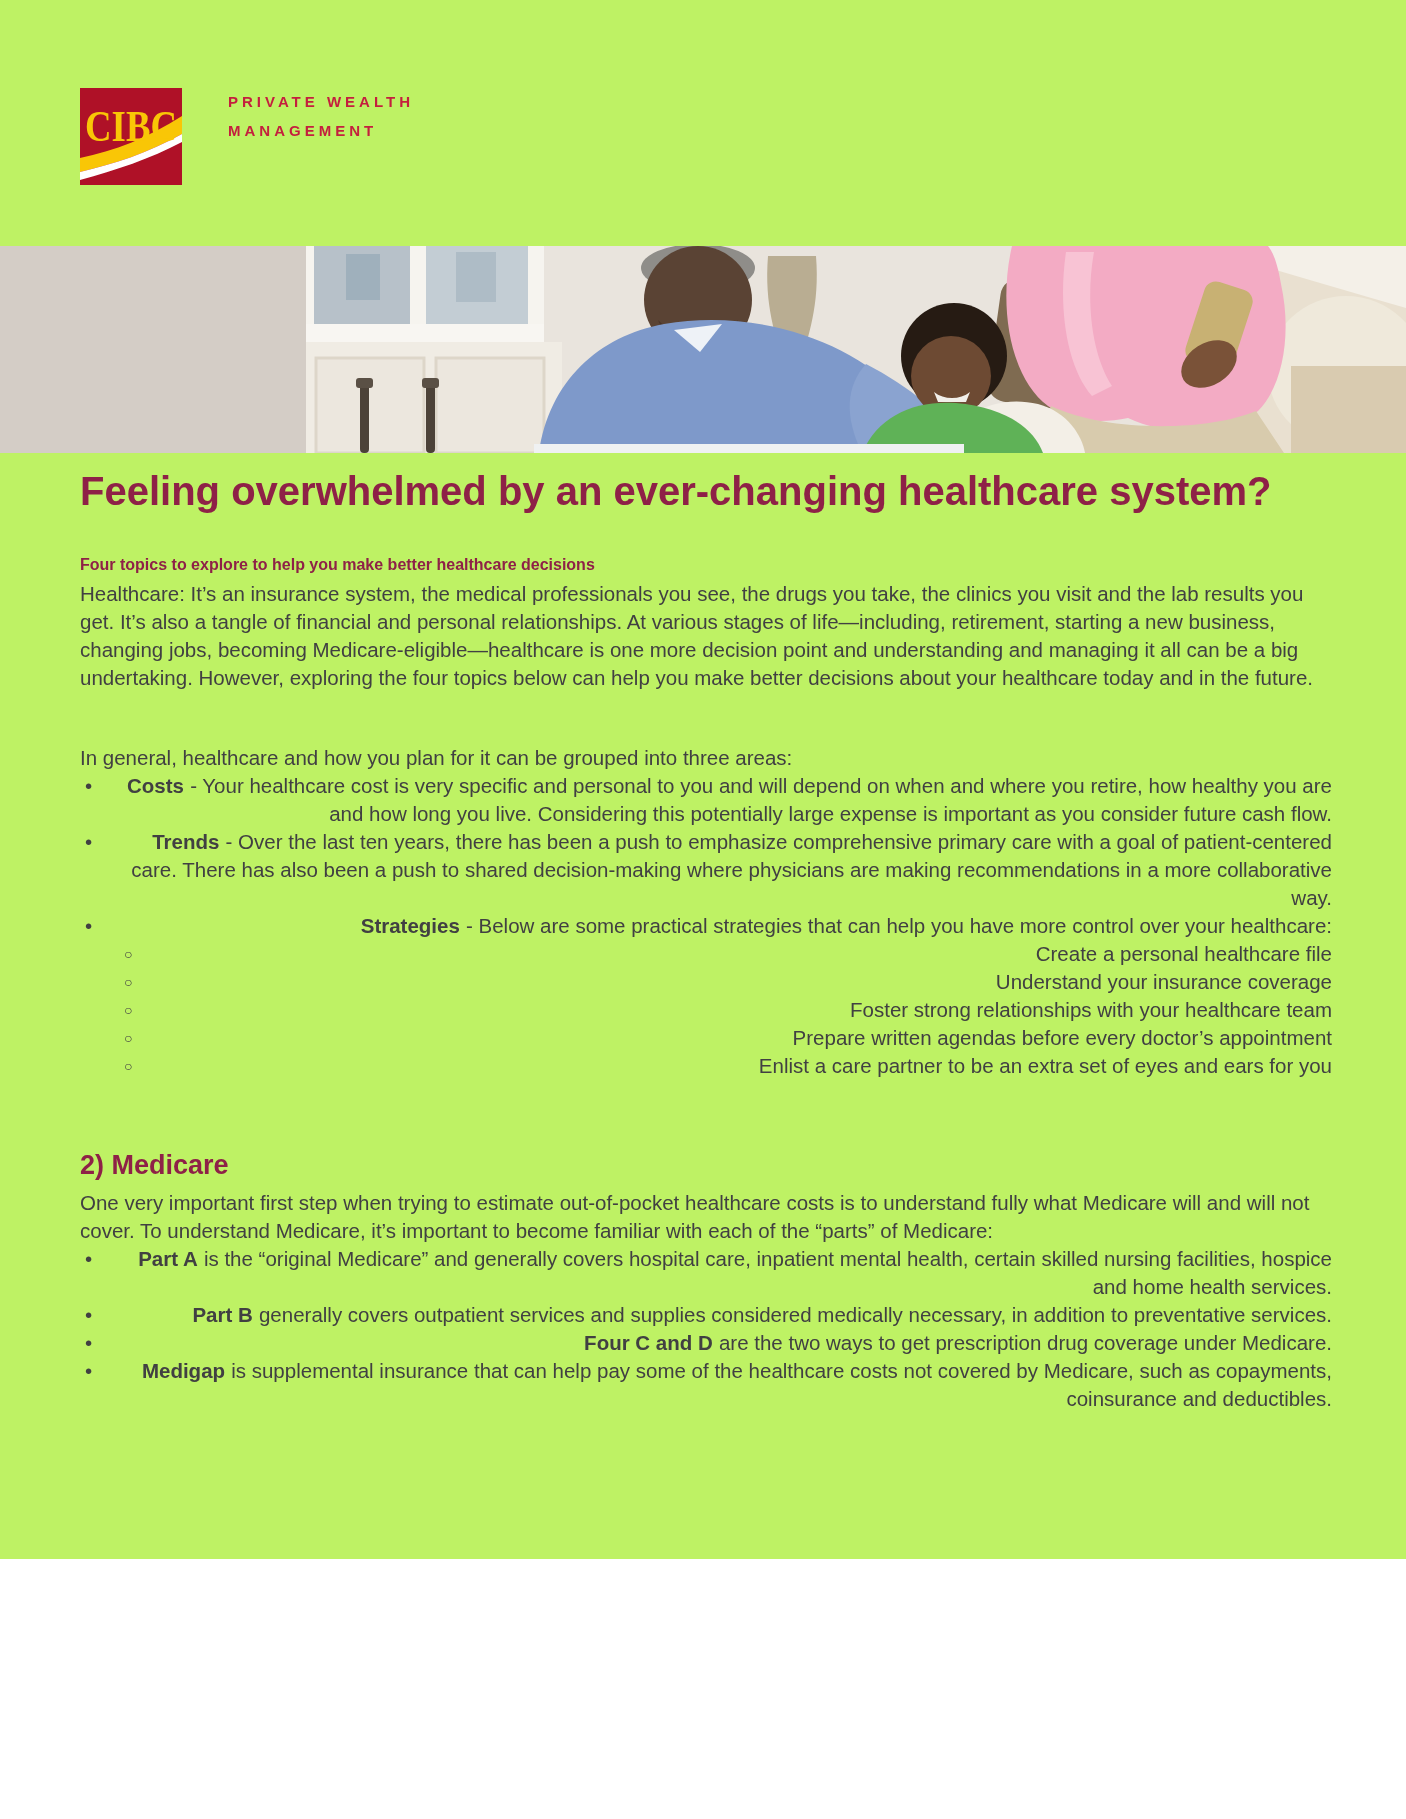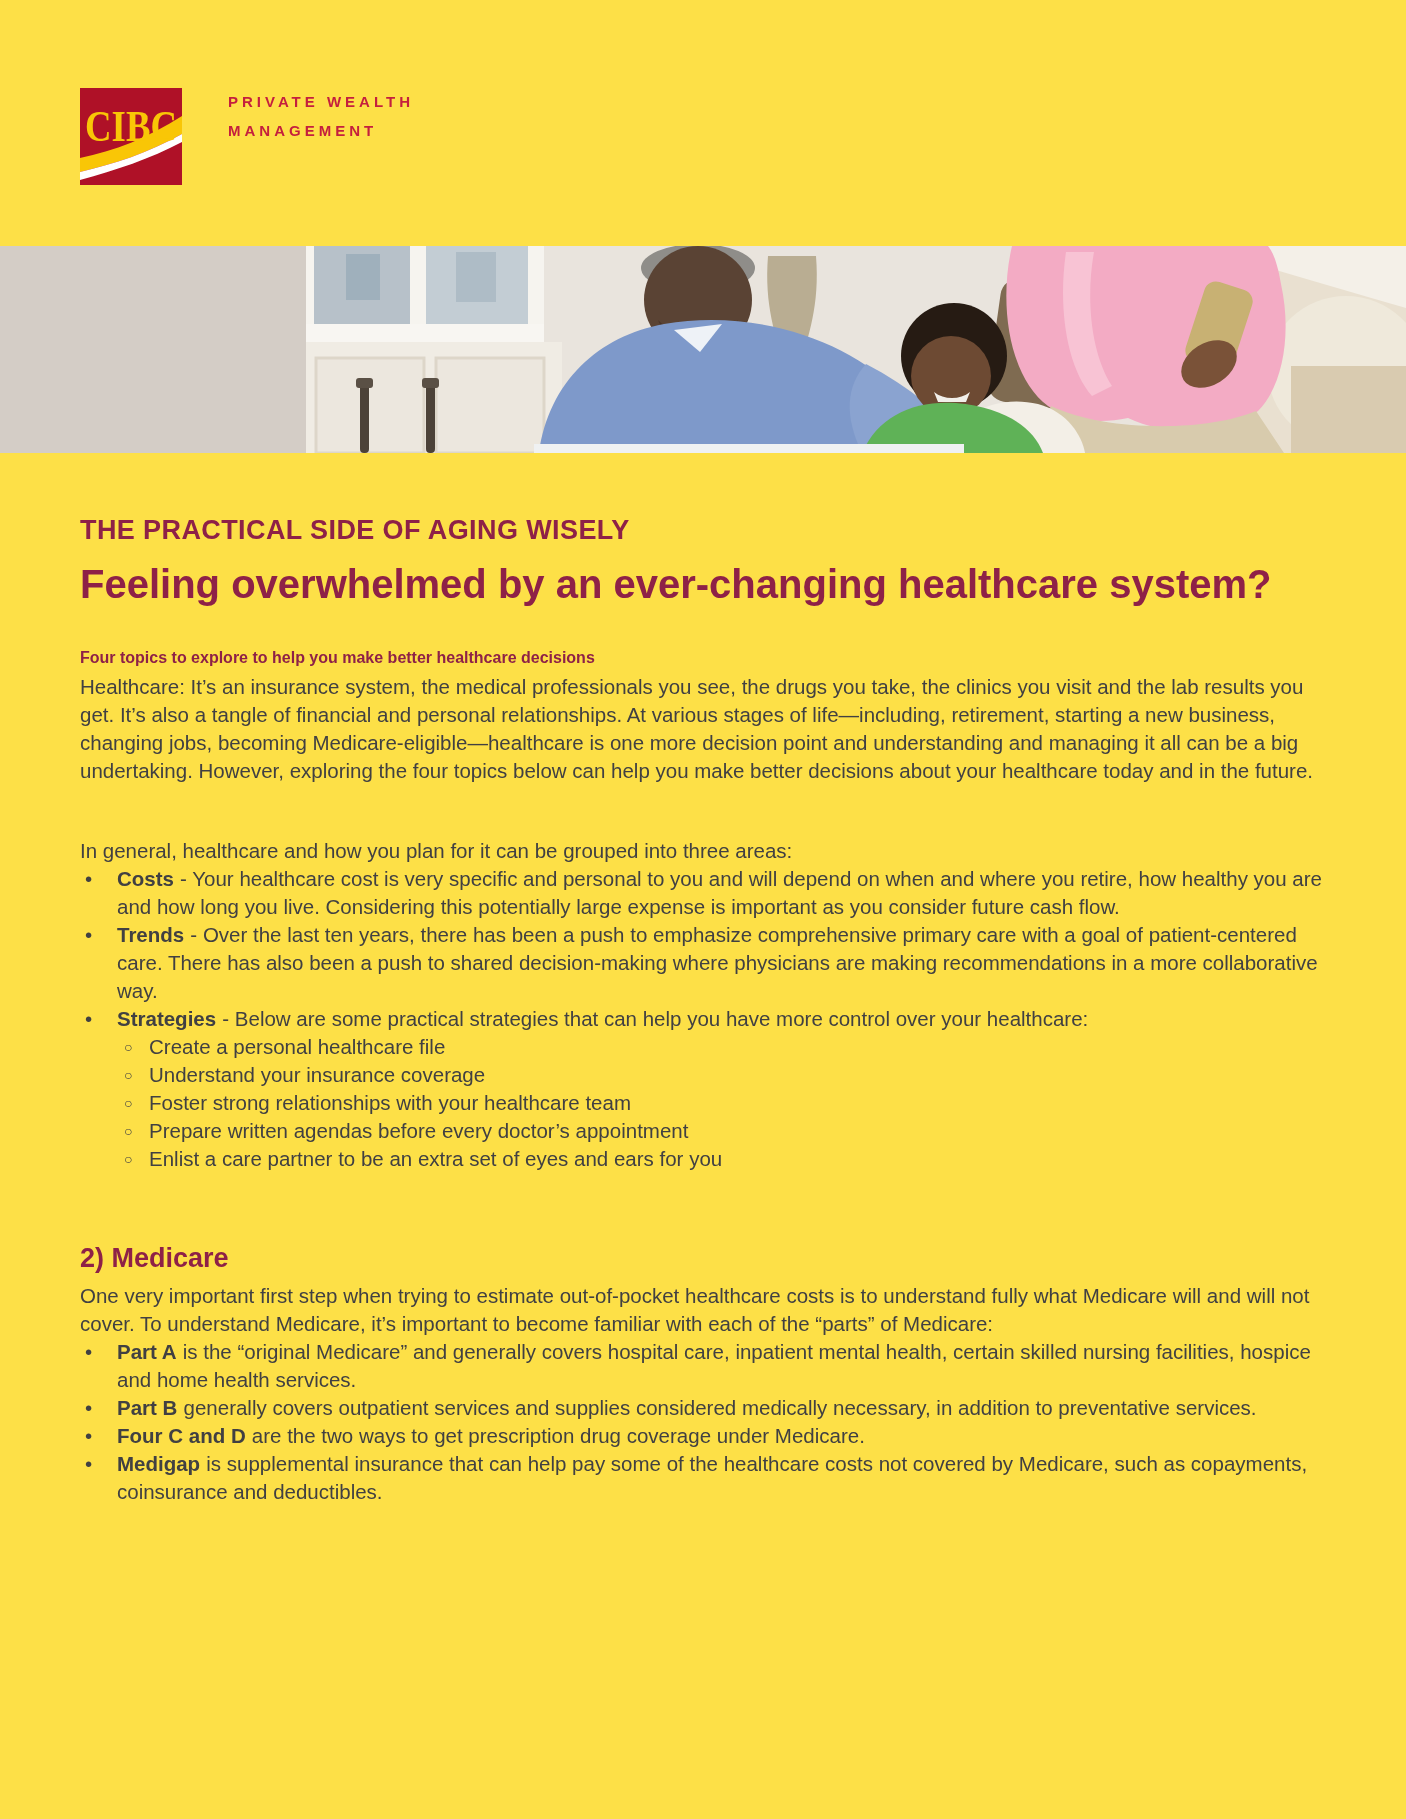--- a/index.html
+++ b/index.html
@@ -4,7 +4,7 @@
 <style>
   html,body { margin:0; padding:0; background:#ffffff; }
   body { font-family:"Liberation Sans", sans-serif; }
-  .page { position:relative; width:1406px; height:1819px; background:#fde047; overflow:hidden; }
+  .page { position:relative; width:1406px; height:1559px; background:#bef264; overflow:hidden; }
 
   
   .logo { position:absolute; left:80px; top:88px; width:102px; height:97px; }

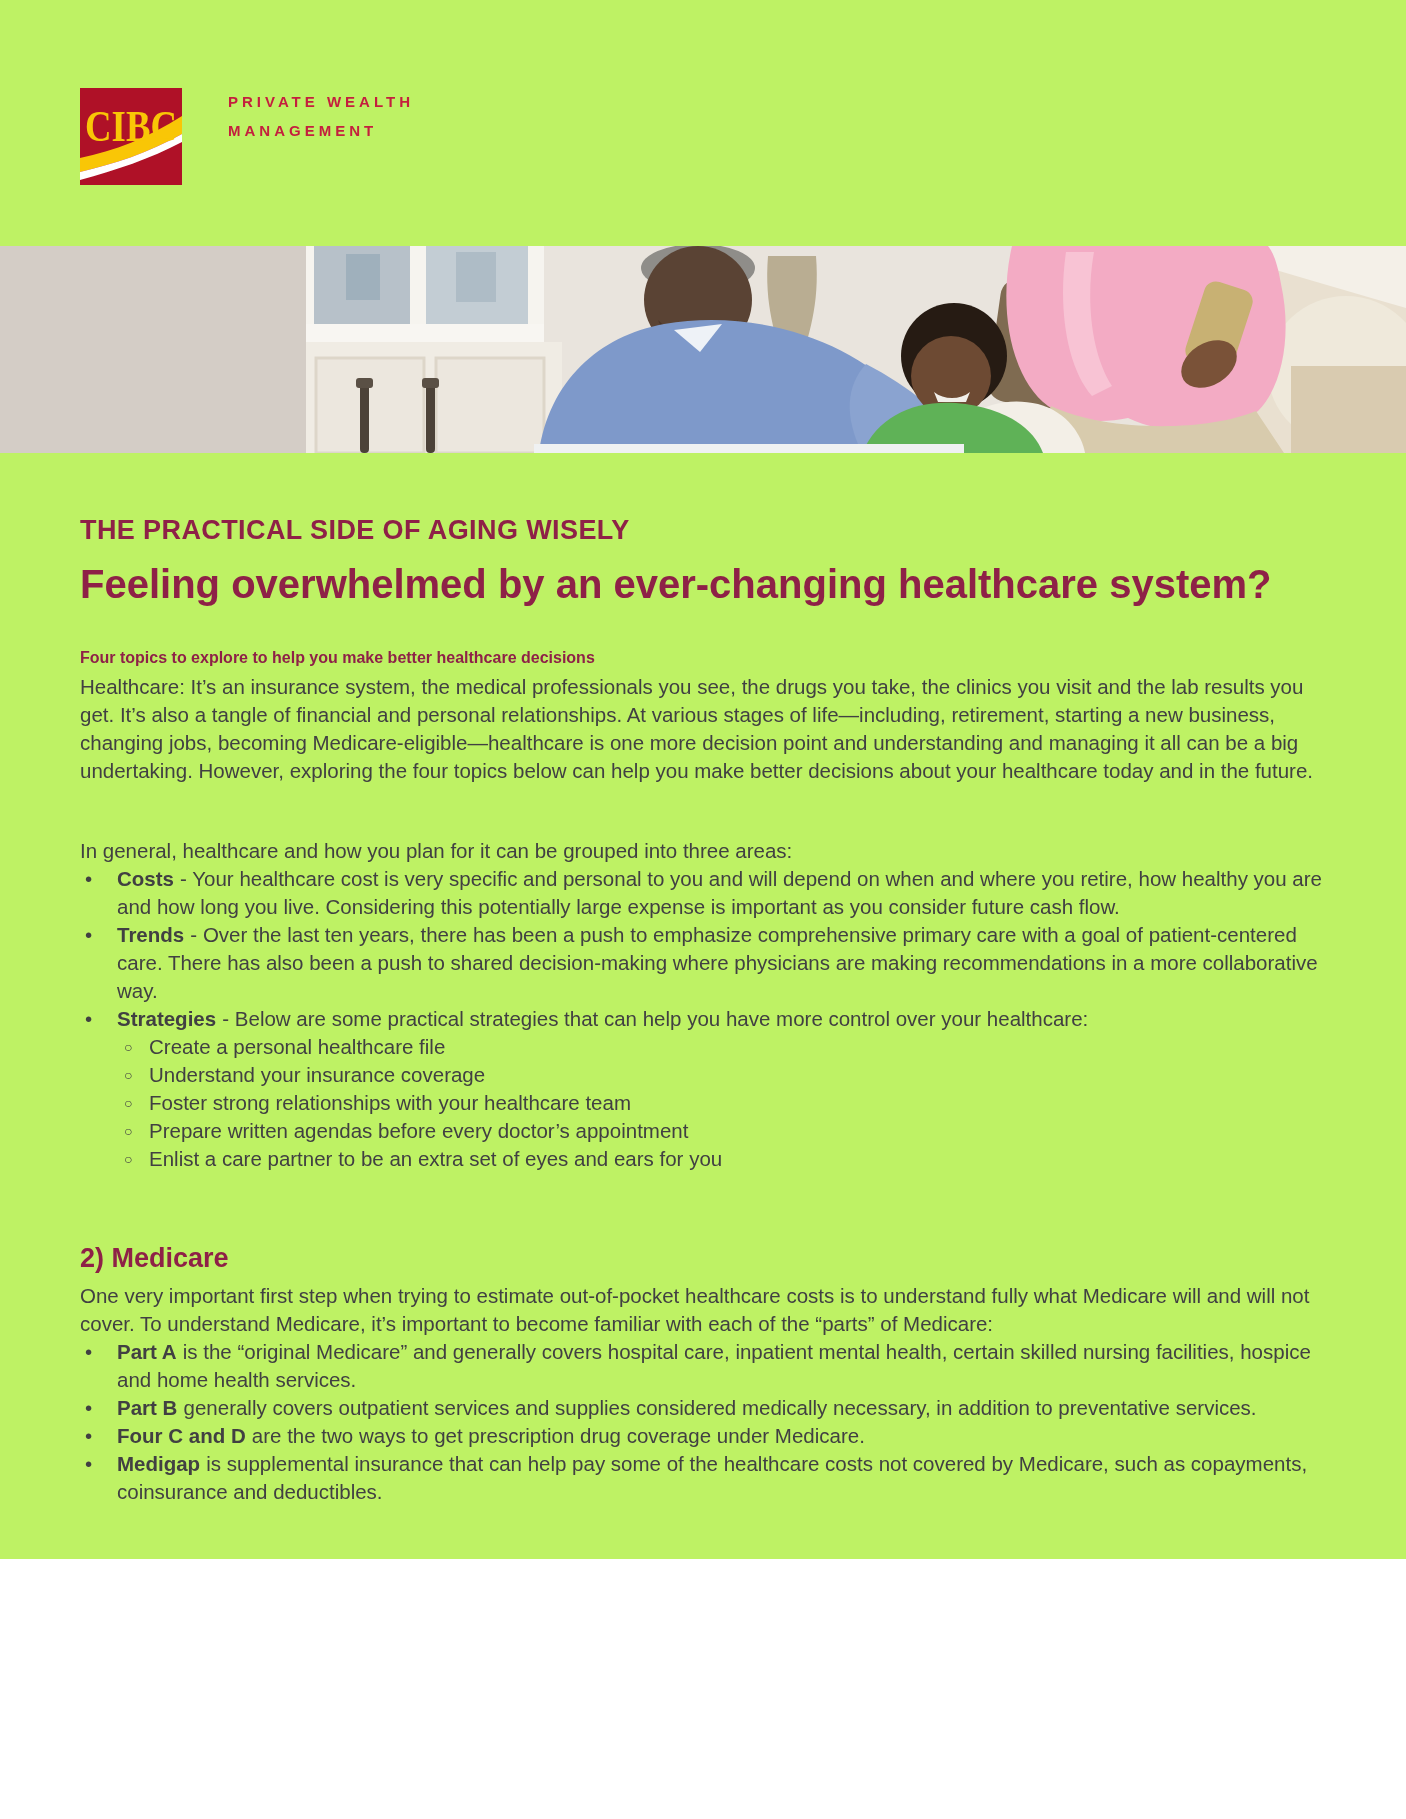--- a/index.html
+++ b/index.html
@@ -107,7 +107,6 @@
   </div>
 
   <div class="main">
-    <div class="eyebrow">THE PRACTICAL SIDE OF AGING WISELY</div>
     <div class="hero-title">Feeling overwhelmed by an ever-changing healthcare system?</div>
 
     <div class="intro-heading">Four topics to explore to help you make better healthcare decisions</div>

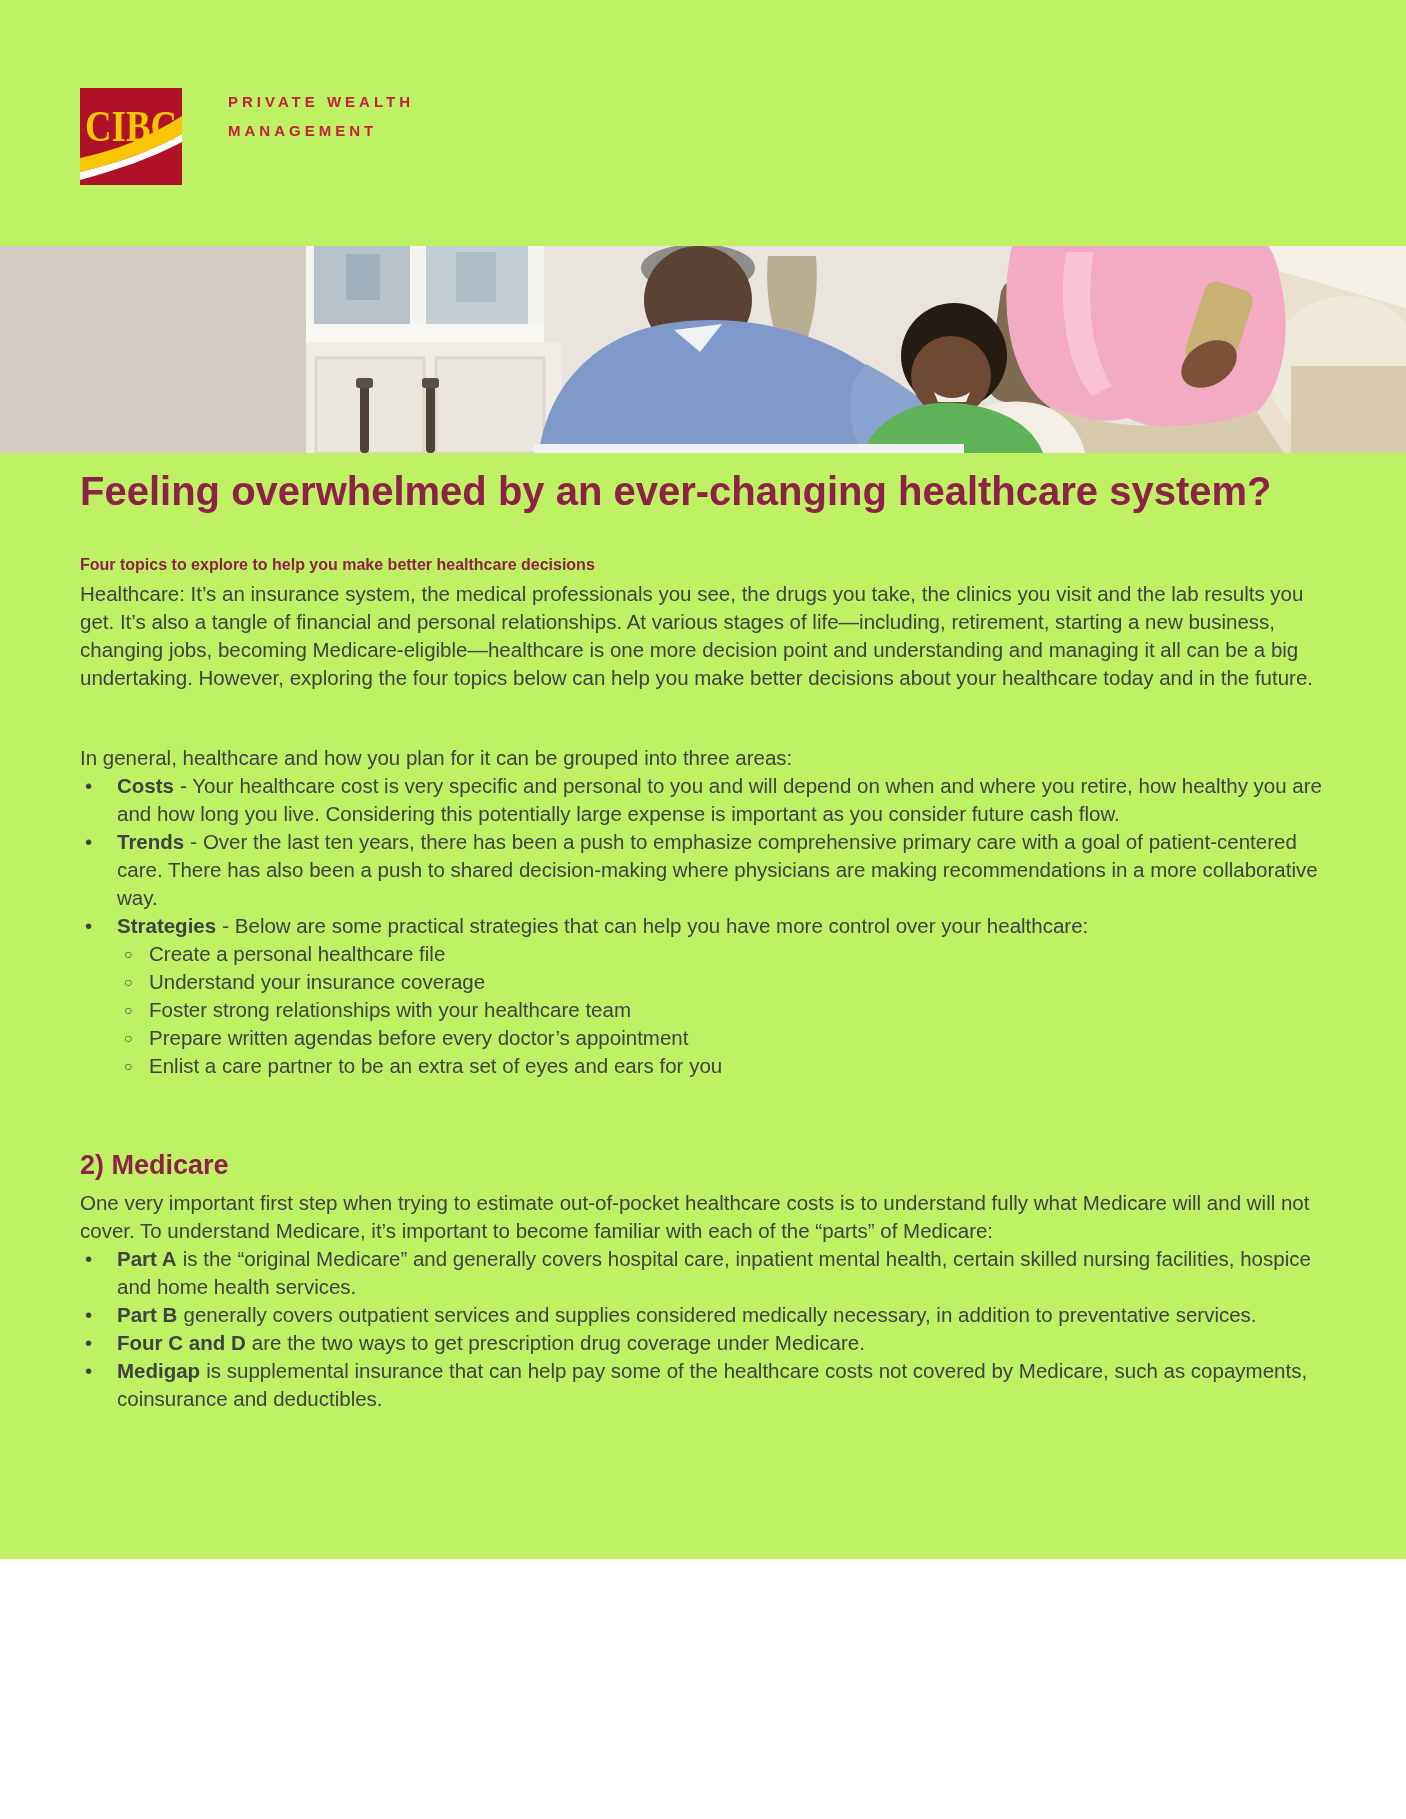--- a/index.html
+++ b/index.html
@@ -28,7 +28,7 @@
   .sect2 { margin-top:70px; }
   .li { display:flex; align-items:flex-start; }
   .mk { flex:0 0 37px; padding-left:5px; box-sizing:border-box; }
-  .lt { flex:1 1 auto; }
+  .lt { flex:1 1 auto;text-align:right; }
   .ld { font-weight:bold; margin-right:0.30em; }
   .sub .mk { flex:0 0 25px; margin-left:44px; padding-left:0; font-size:14px; line-height:28px; }
 

